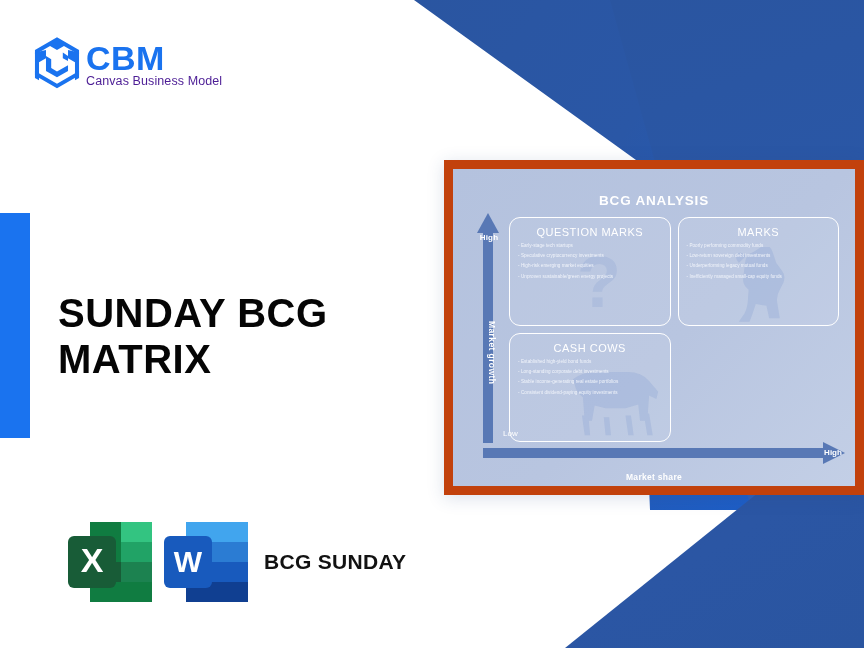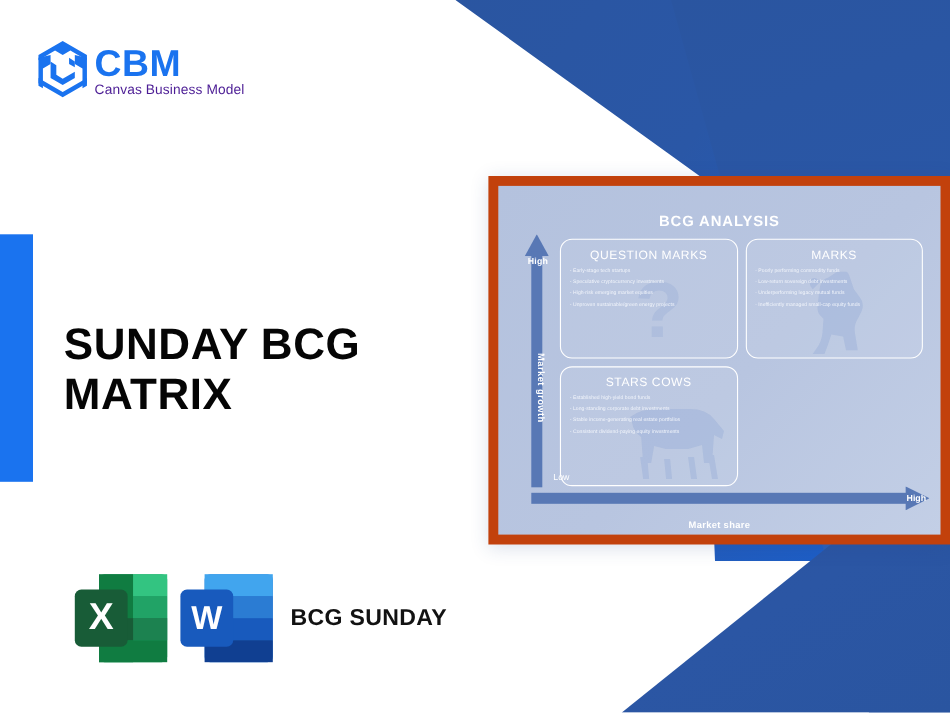--- a/index.html
+++ b/index.html
@@ -222,7 +222,7 @@
               <path d="M28 60 l3 22 h6 l-2 -22 z M52 62 l2 20 h6 l-2 -20 z M76 60 l3 22 h6 l-3 -22 z M96 58 l4 24 h6 l-4 -24 z"></path>
             </g>
           </svg>
-          <div class="quad-title">STARS COWS</div>
+          <div class="quad-title">CASH COWS</div>
           <ul class="quad-list">
             <li>- Established high-yield bond funds</li>
             <li>- Long-standing corporate debt investments</li>

